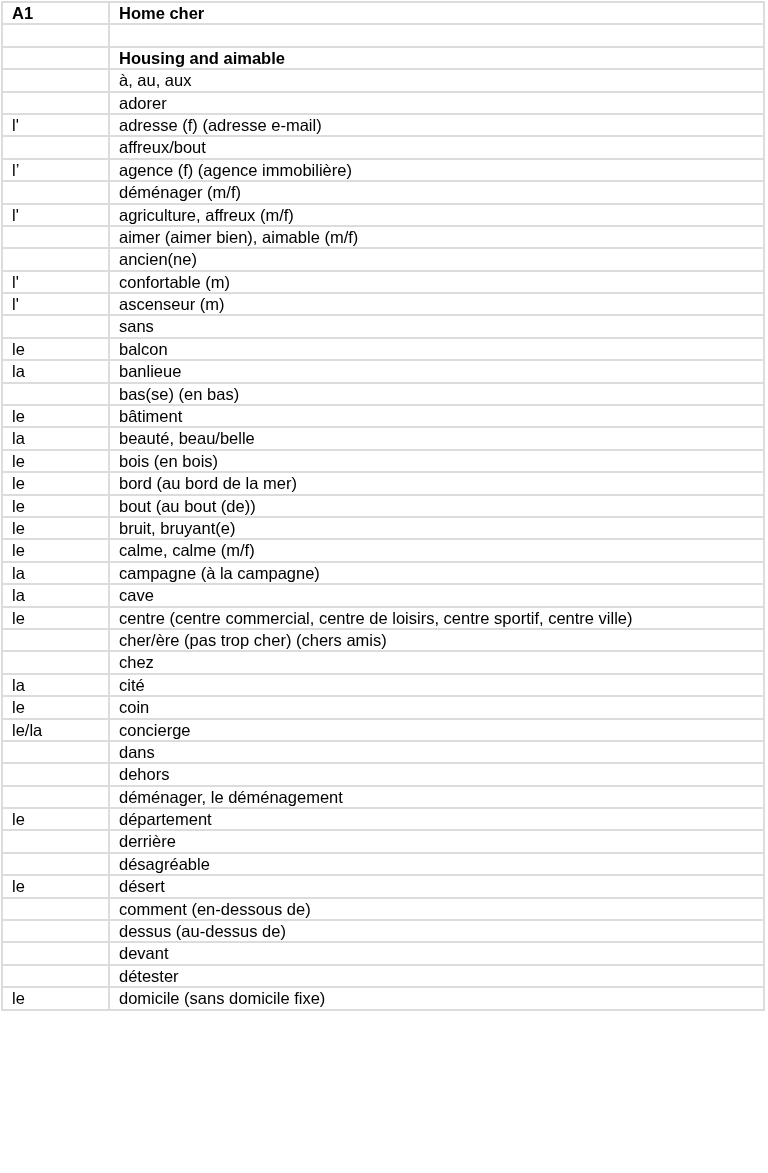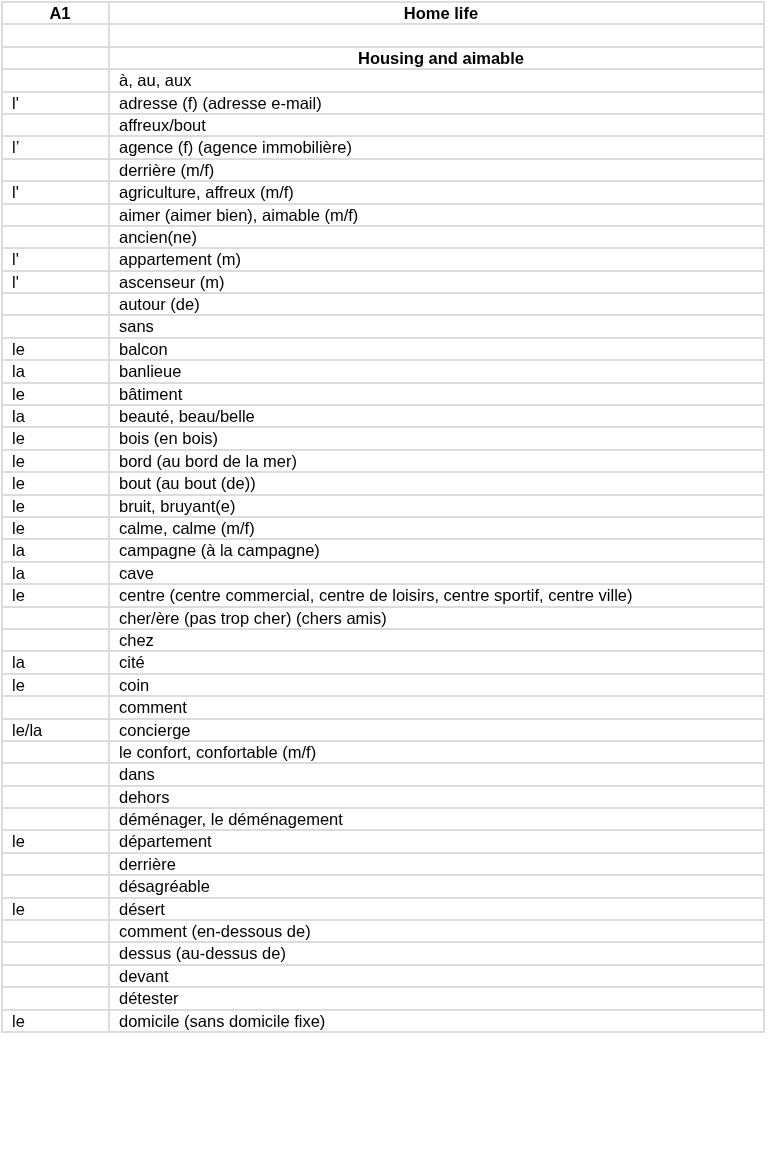--- a/index.html
+++ b/index.html
@@ -7,7 +7,7 @@
   table { border-collapse:collapse; position:absolute; left:1px; top:1px; width:764px; table-layout:fixed; }
   td { border:2px solid #dcdcdc; height:20.4px; padding:0 0 0 9px; font-size:16.5px; line-height:20px; vertical-align:top; white-space:nowrap; overflow:visible; }
   td.c1 { width:96px; }
-  td.bold { font-weight:bold;text-align:center; }
+  td.bold { font-weight:bold; }
 </style>
 </head>
 <body>

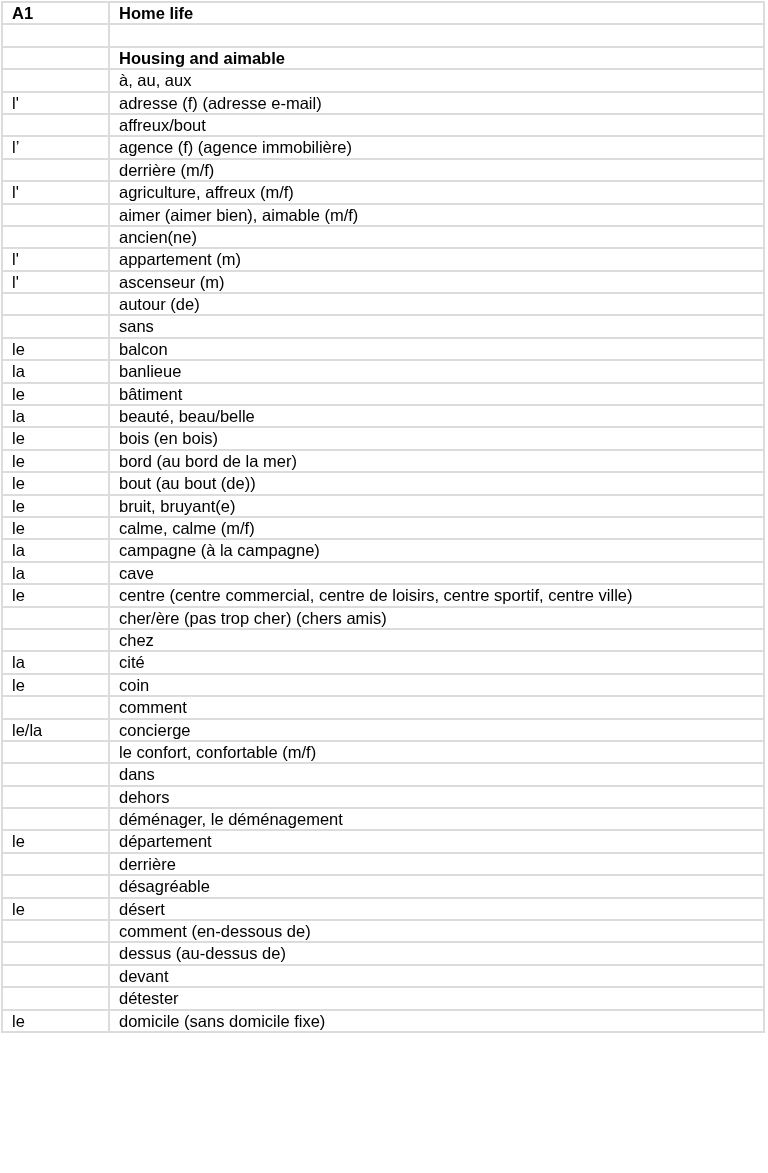--- a/index.html
+++ b/index.html
@@ -16,7 +16,7 @@
   <tbody id="tbody">
     <tr>
       <td class="c1 bold">A1</td>
-      <td class="bold">Home life</td>
+      <td class="bold">Home cher</td>
     </tr>
     <tr>
       <td class="c1"></td>

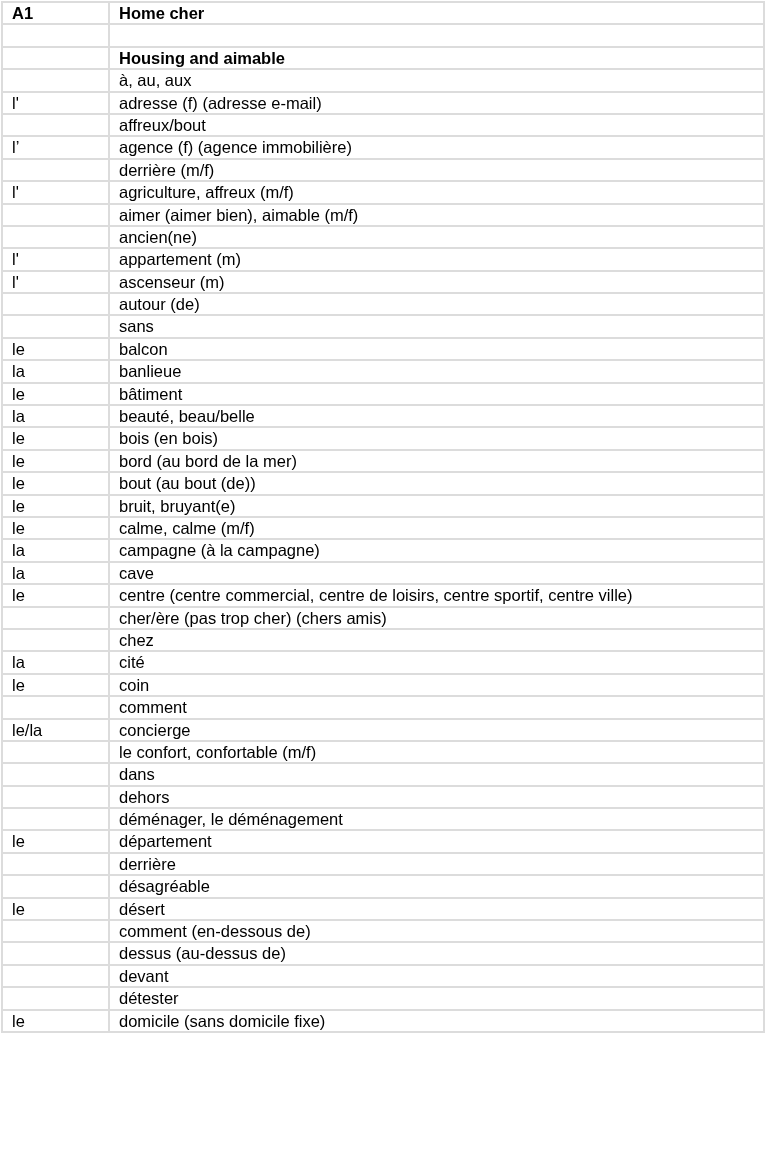--- a/index.html
+++ b/index.html
@@ -31,6 +31,10 @@
         <td>à, au, aux</td>
       </tr>
       <tr>
+        <td class="c1"></td>
+        <td>adorer</td>
+      </tr>
+      <tr>
         <td class="c1">l'</td>
         <td>adresse (f) (adresse e-mail)</td>
       </tr>

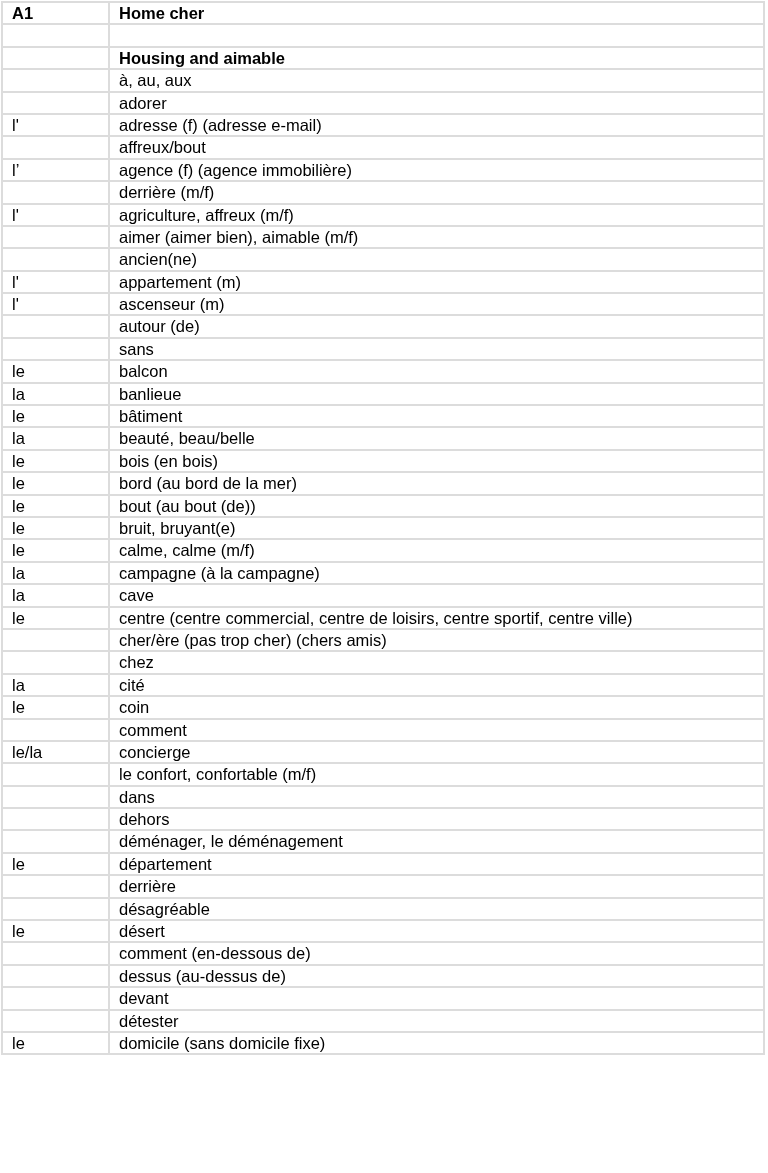--- a/index.html
+++ b/index.html
@@ -48,7 +48,7 @@
       </tr>
       <tr>
         <td class="c1"></td>
-        <td>derrière (m/f)</td>
+        <td>déménager (m/f)</td>
       </tr>
       <tr>
         <td class="c1">l'</td>

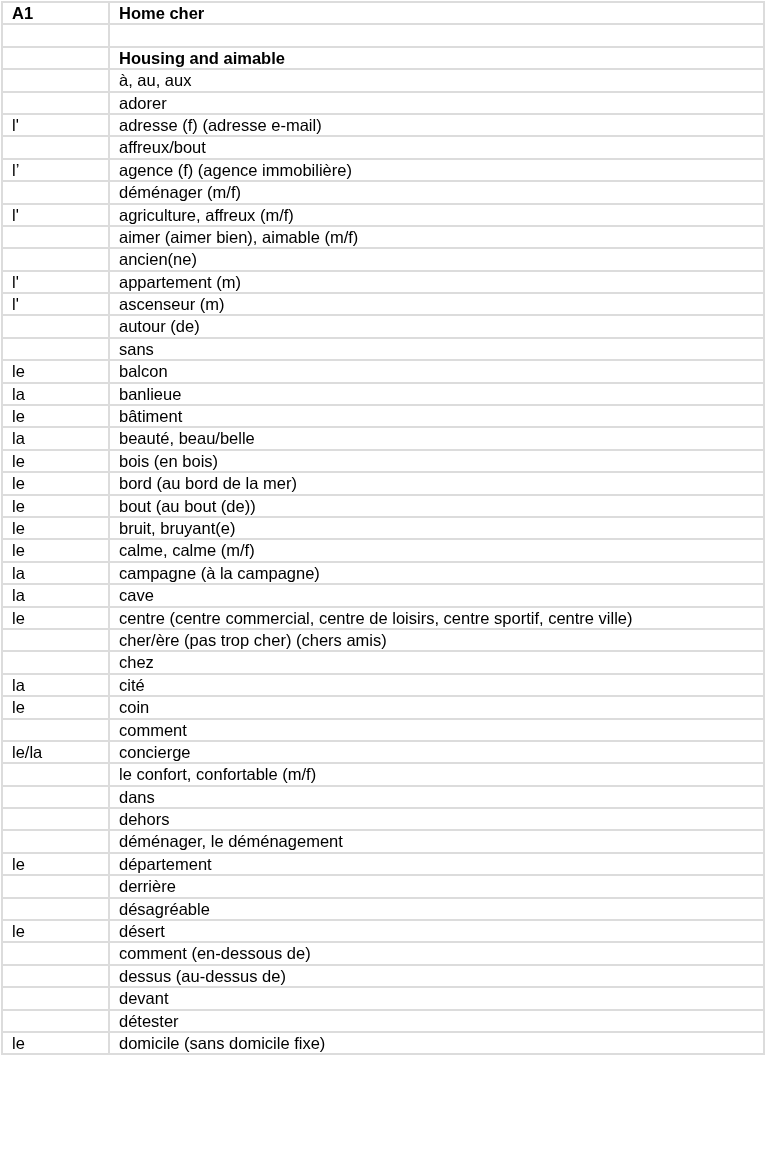--- a/index.html
+++ b/index.html
@@ -64,7 +64,7 @@
       </tr>
       <tr>
         <td class="c1">l'</td>
-        <td>appartement (m)</td>
+        <td>confortable (m)</td>
       </tr>
       <tr>
         <td class="c1">l'</td>

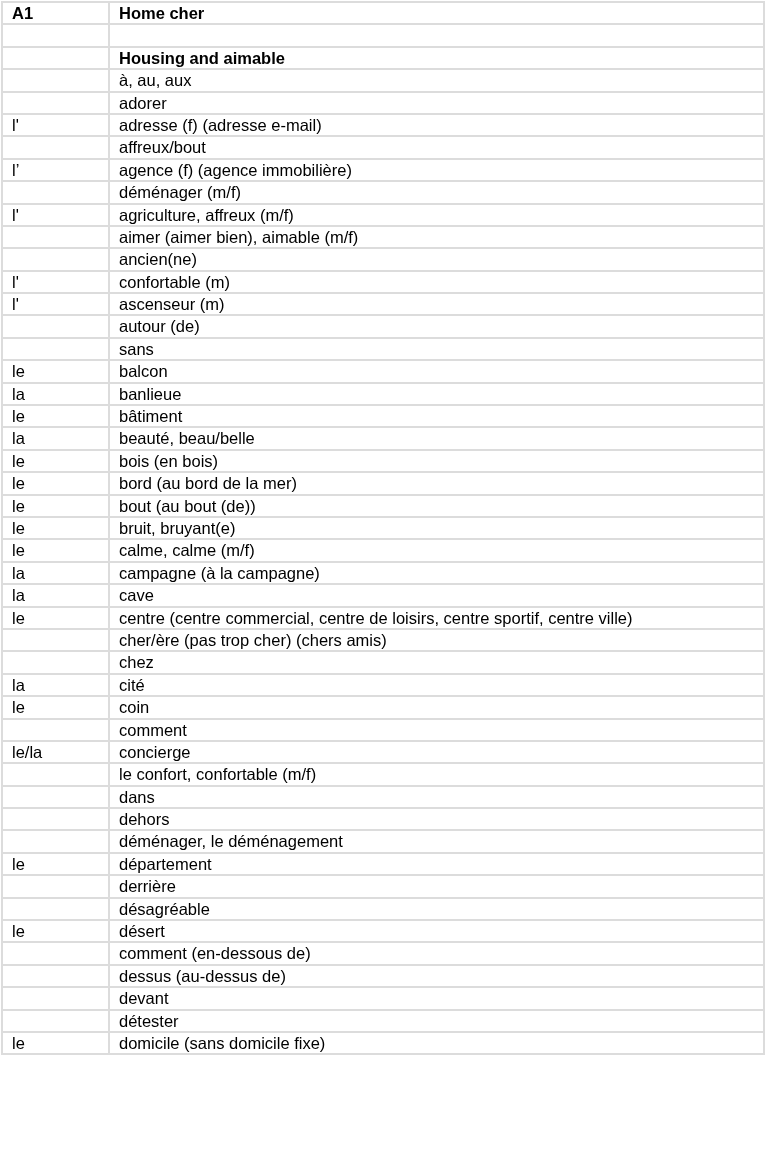--- a/index.html
+++ b/index.html
@@ -72,10 +72,6 @@
       </tr>
       <tr>
         <td class="c1"></td>
-        <td>autour (de)</td>
-      </tr>
-      <tr>
-        <td class="c1"></td>
         <td>sans</td>
       </tr>
       <tr>

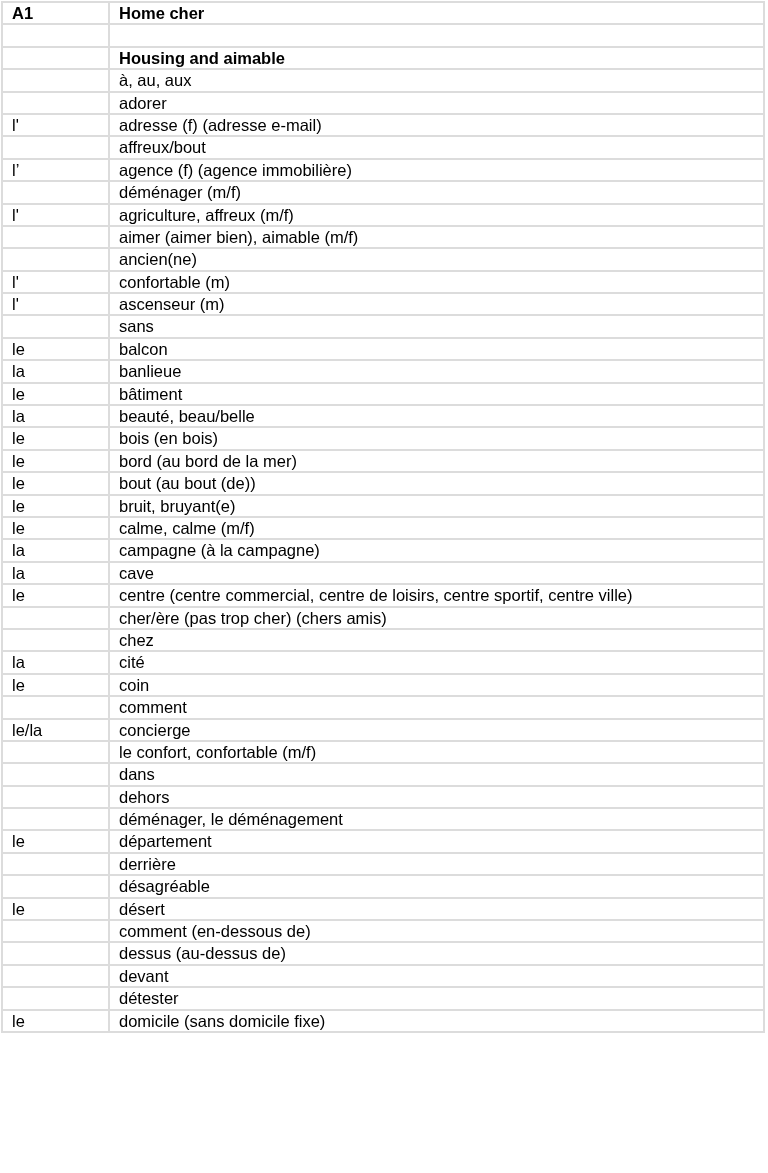--- a/index.html
+++ b/index.html
@@ -83,6 +83,10 @@
         <td>banlieue</td>
       </tr>
       <tr>
+        <td class="c1"></td>
+        <td>bas(se) (en bas)</td>
+      </tr>
+      <tr>
         <td class="c1">le</td>
         <td>bâtiment</td>
       </tr>

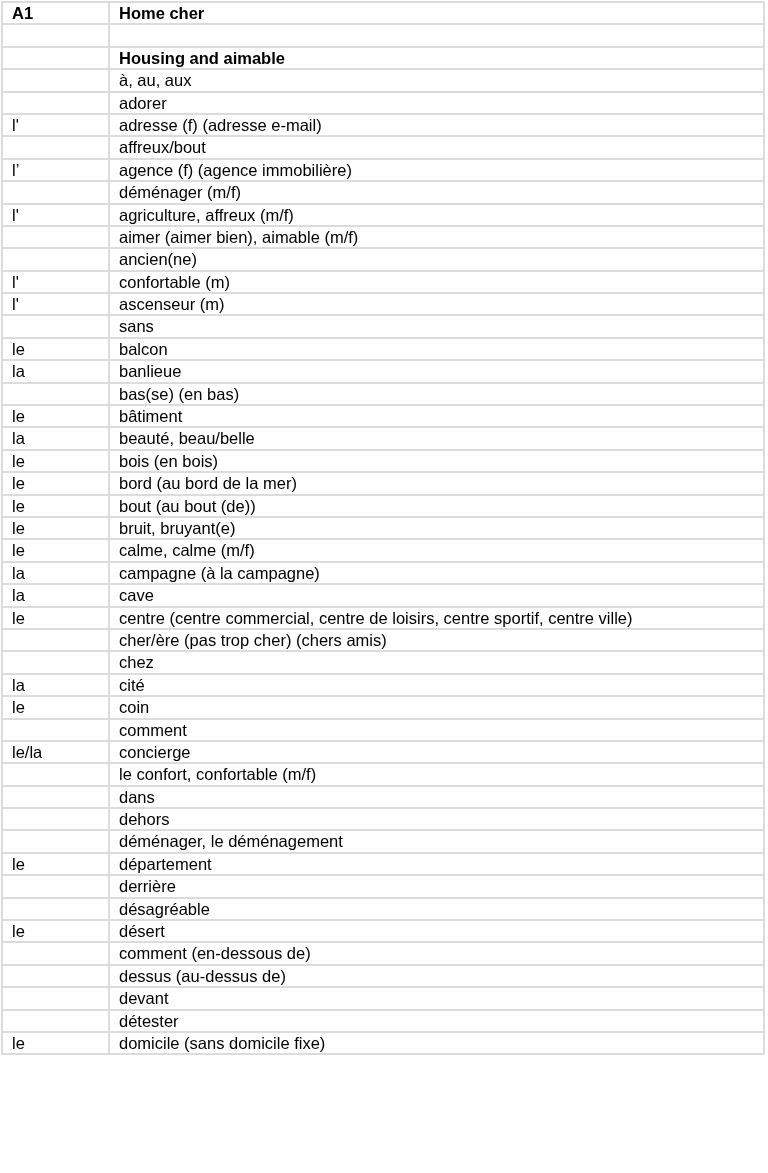--- a/index.html
+++ b/index.html
@@ -143,10 +143,6 @@
         <td>coin</td>
       </tr>
       <tr>
-        <td class="c1"></td>
-        <td>comment</td>
-      </tr>
-      <tr>
         <td class="c1">le/la</td>
         <td>concierge</td>
       </tr>

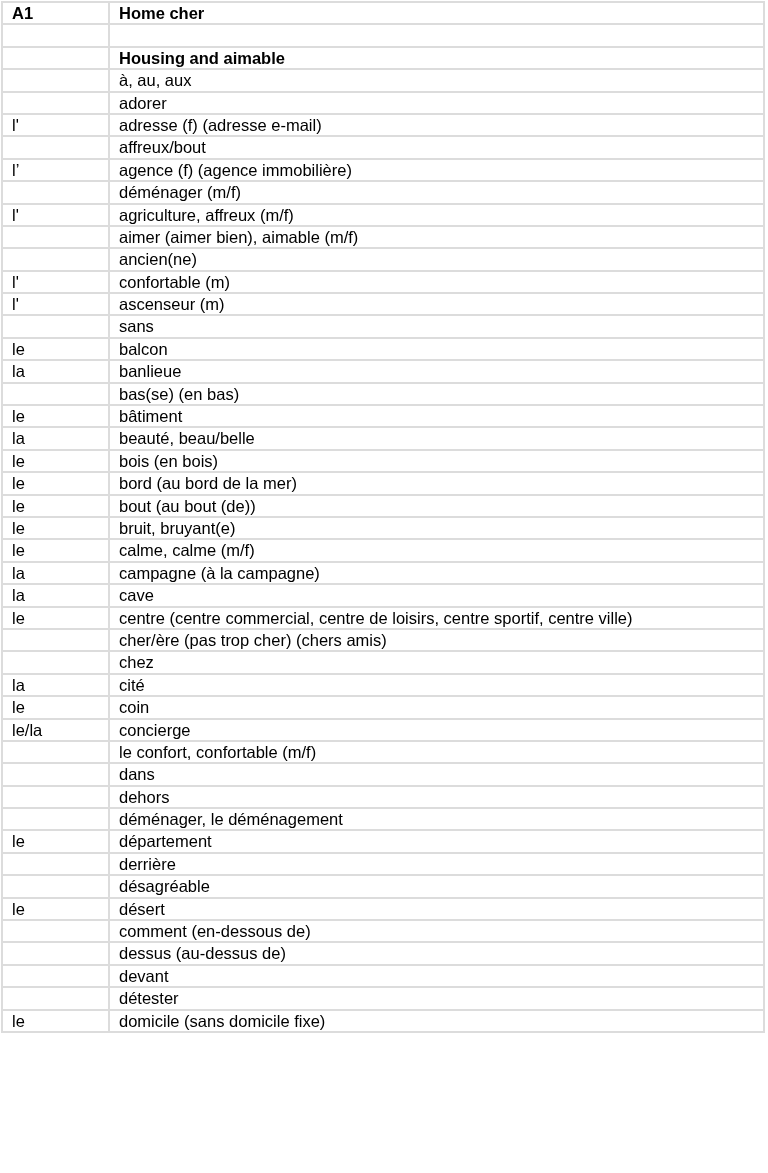--- a/index.html
+++ b/index.html
@@ -148,10 +148,6 @@
       </tr>
       <tr>
         <td class="c1"></td>
-        <td>le confort, confortable (m/f)</td>
-      </tr>
-      <tr>
-        <td class="c1"></td>
         <td>dans</td>
       </tr>
       <tr>

